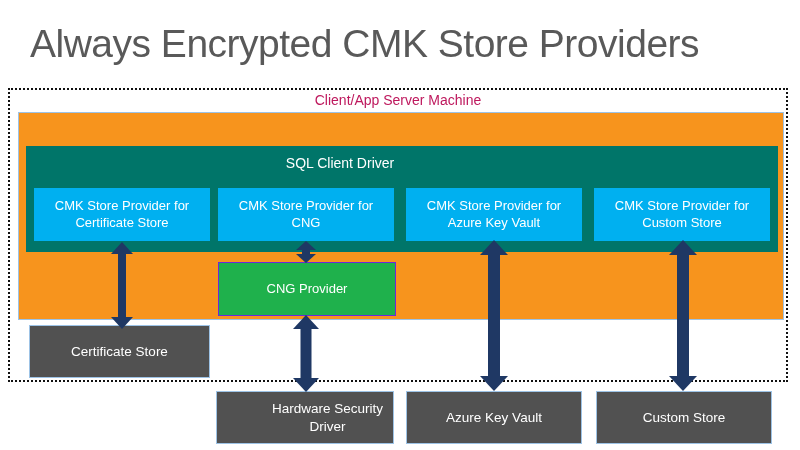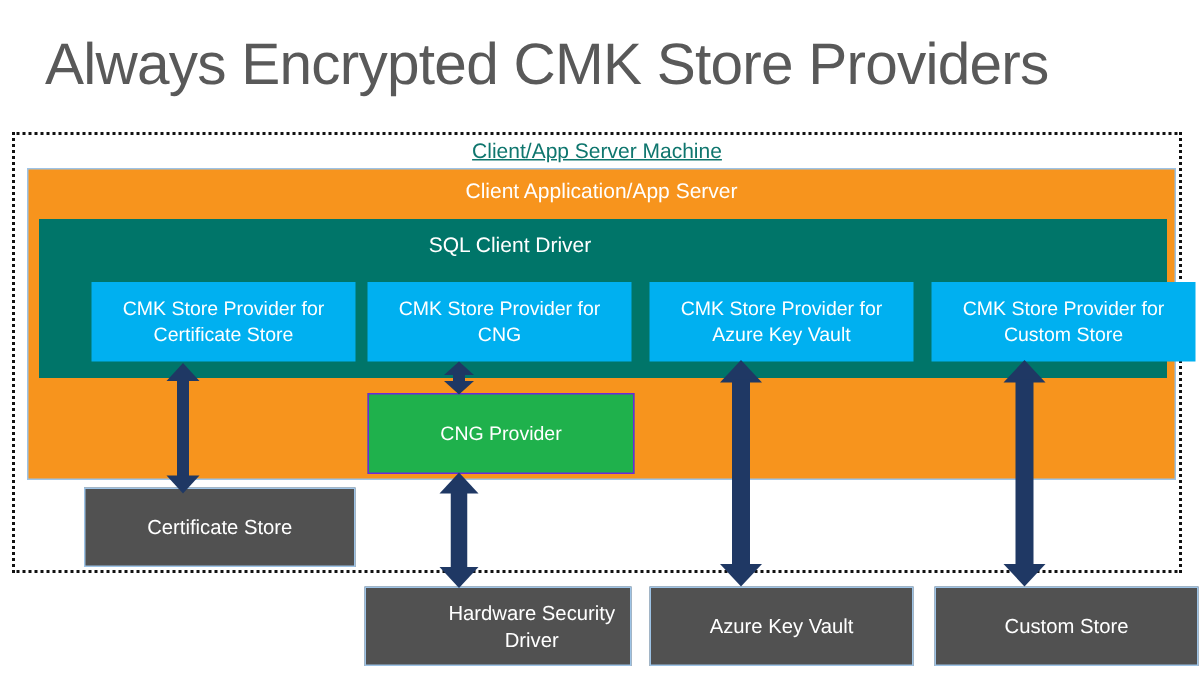--- a/index.html
+++ b/index.html
@@ -17,7 +17,7 @@
   }
   .machine-label{
     position:absolute;left:8px;top:92px;width:780px;text-align:center;
-    font-size:14px;color:#0f766e;text-decoration:underline;
+    font-size:14px;color:#be185d;
   }
   .app-server{
     position:absolute;left:18px;top:112px;width:766px;height:208px;

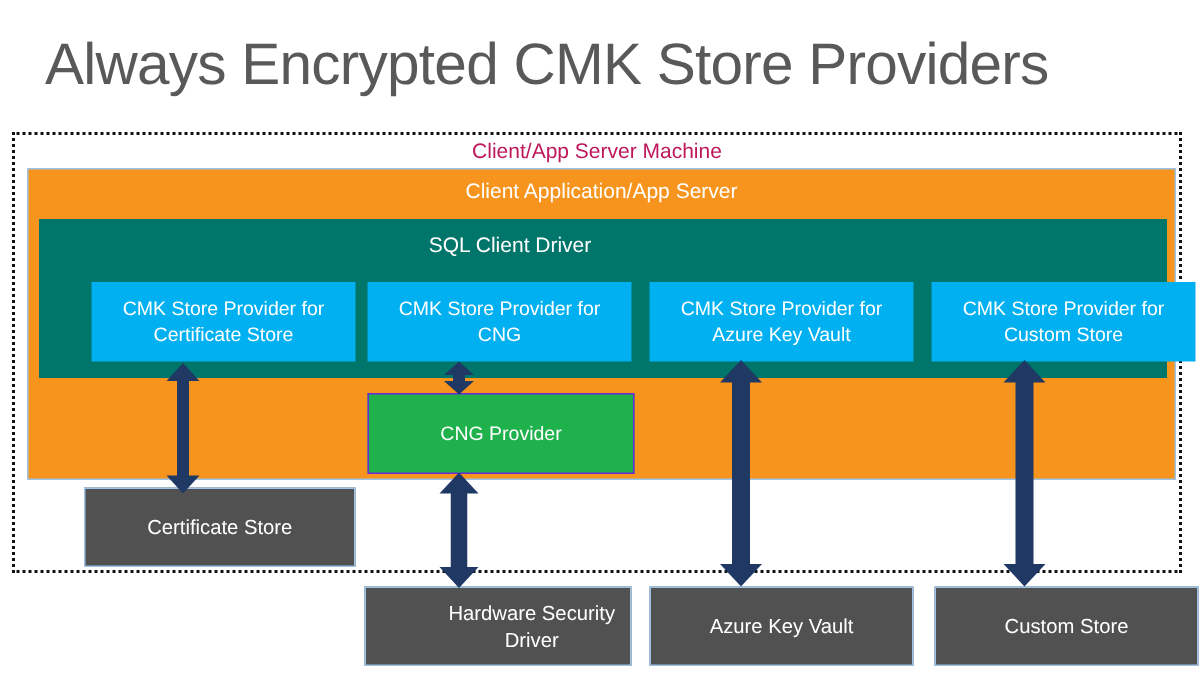--- a/index.html
+++ b/index.html
@@ -64,7 +64,6 @@
   <div class="machine-label">Client/App Server Machine</div>
 
   <div class="app-server"></div>
-  <div class="app-server-label">Client Application/App Server</div>
 
   <div class="sql-driver"></div>
   <div class="sql-driver-label">SQL Client Driver</div>

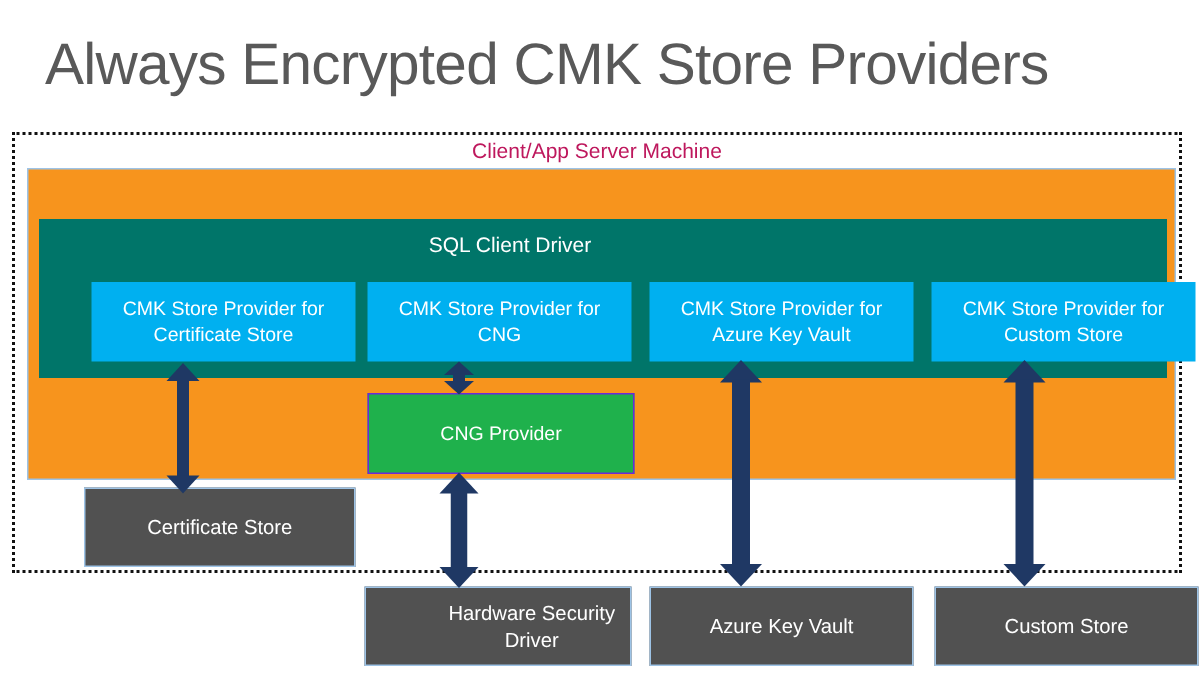--- a/index.html
+++ b/index.html
@@ -37,7 +37,7 @@
   }
   .box{
     position:absolute;display:flex;flex-direction:column;justify-content:center;align-items:center;
-    text-align:center;color:#ffffff;font-size:13px;line-height:1.3;box-sizing:border-box;margin-left:27px;
+    text-align:center;color:#ffffff;font-size:13px;line-height:1.3;box-sizing:border-box;
   }
   .provider{background:#00B0F0;top:188px;width:176px;height:53px;}
   .p1{left:34px;} .p2{left:218px;} .p3{left:406px;} .p4{left:594px;}

